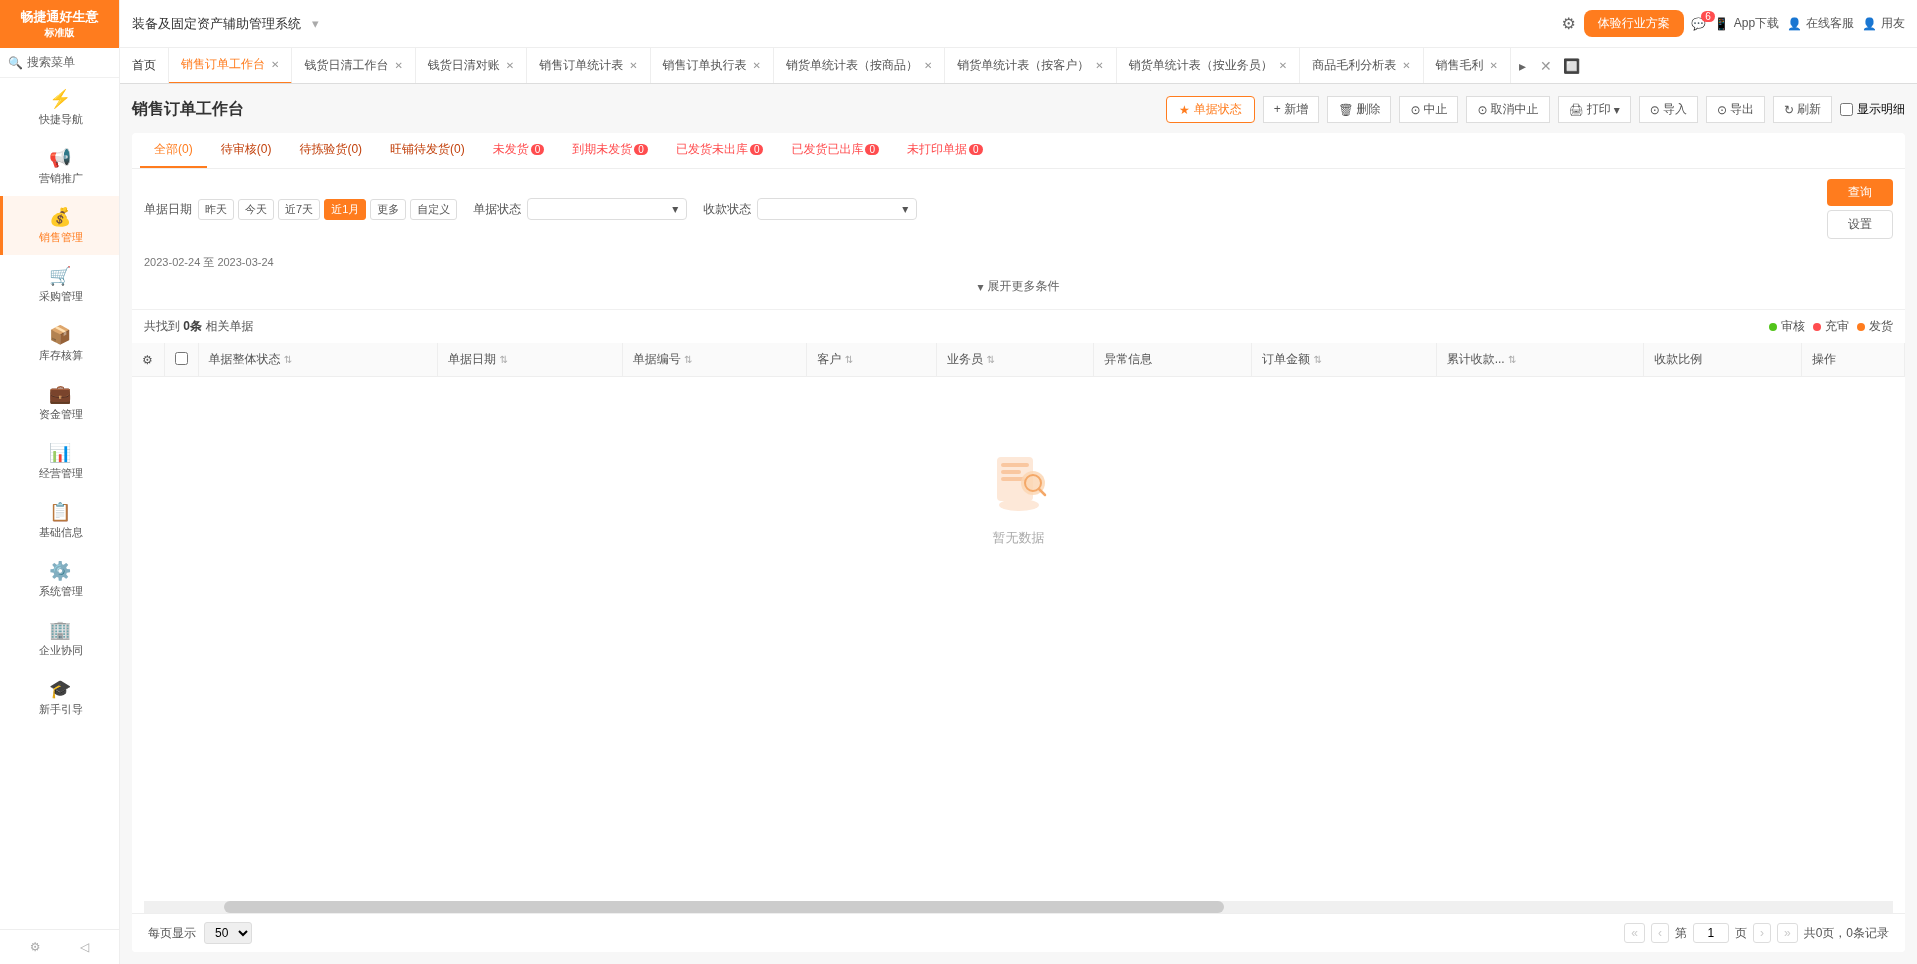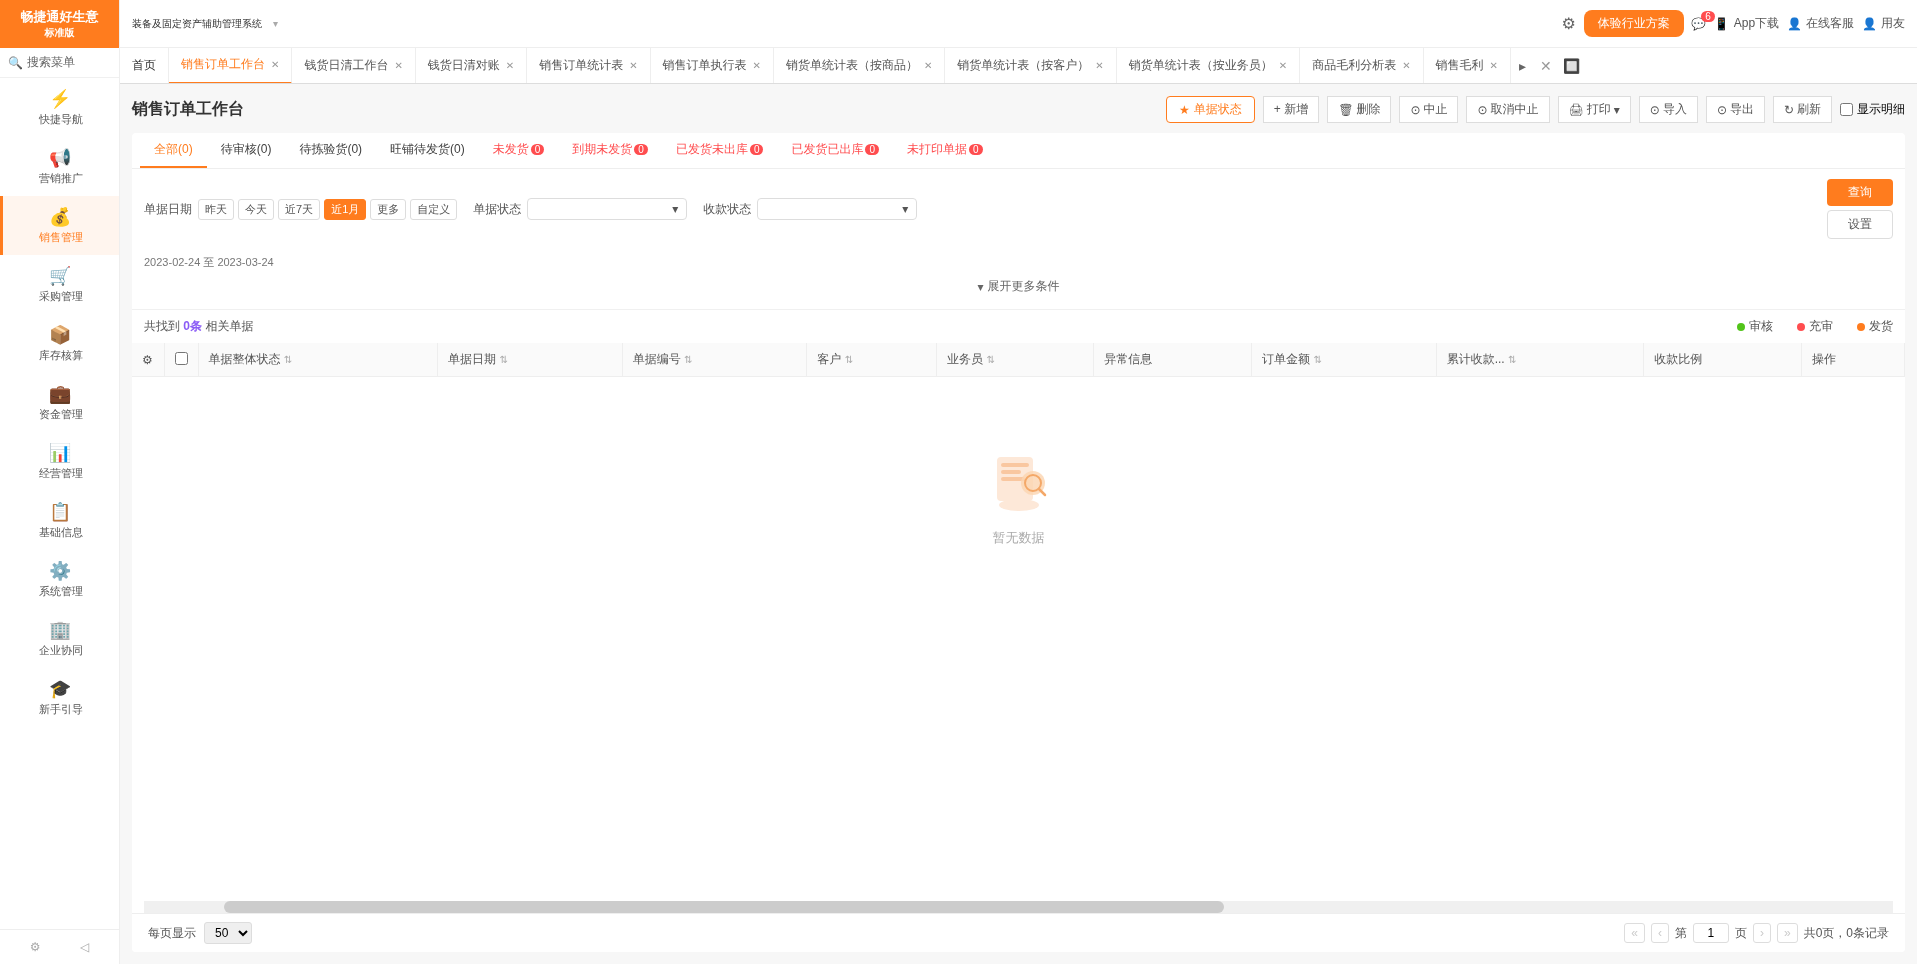--- a/index.html
+++ b/index.html
@@ -85,7 +85,7 @@
       padding: 0 12px;
       gap: 8px;
     }
-    #topbar .system-name { font-size: 10px; color: #333; flex: 1; display: flex; align-items: center; gap: 11px; }
+    #topbar .system-name { font-size: 13px; color: #333; flex: 1; display: flex; align-items: center; gap: 11px; }
     .btn-orange {
       background: #ff7c1e;
       color: #fff;

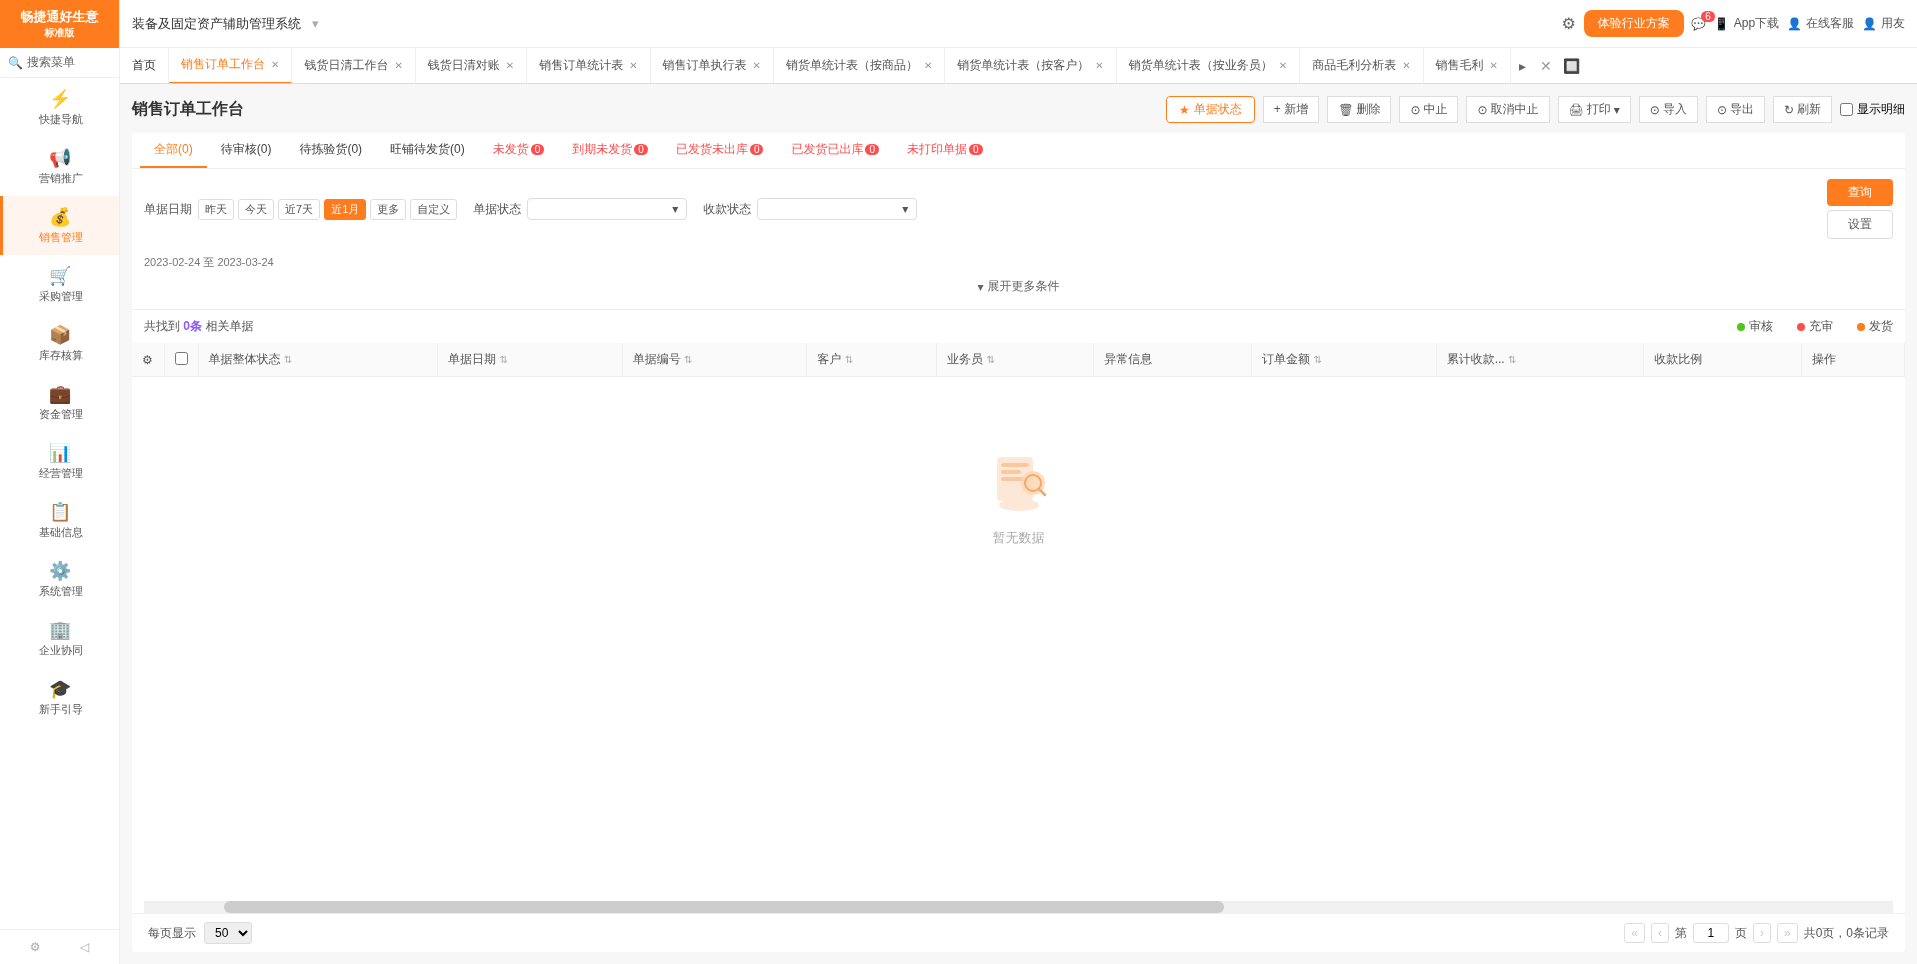--- a/index.html
+++ b/index.html
@@ -216,7 +216,7 @@
     .filter-tab {
       padding: 8px 14px;
       cursor: pointer;
-      color: #404040;
+      color: #c2410c;
       font-size: 12px;
       border-bottom: 2px solid transparent;
       white-space: nowrap;

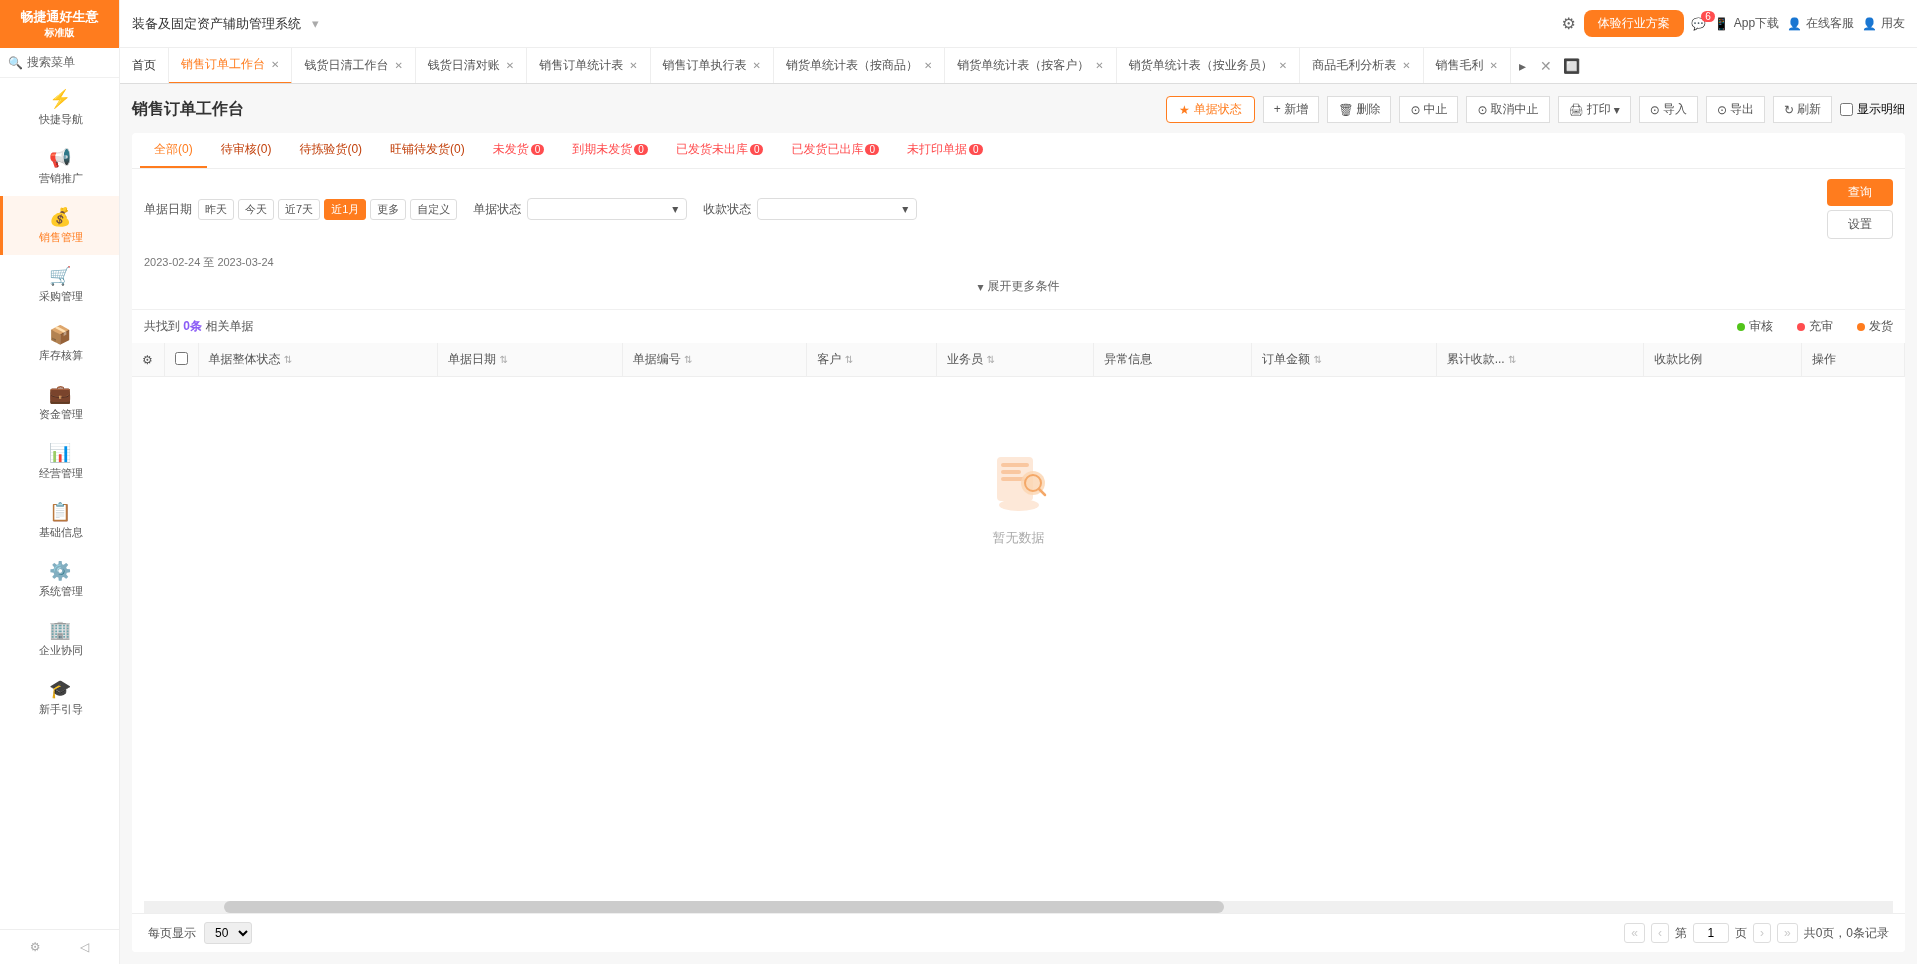--- a/index.html
+++ b/index.html
@@ -707,7 +707,7 @@
       <div class="table-info-bar">
         <div>
           <span>共找到</span>
-          <span style="color:#8b5cf6;font-weight:bold;">0条</span>
+          <span style="color:#404040;font-weight:bold;">0条</span>
           <span>相关单据</span>
         </div>
         <div class="table-batch-actions">

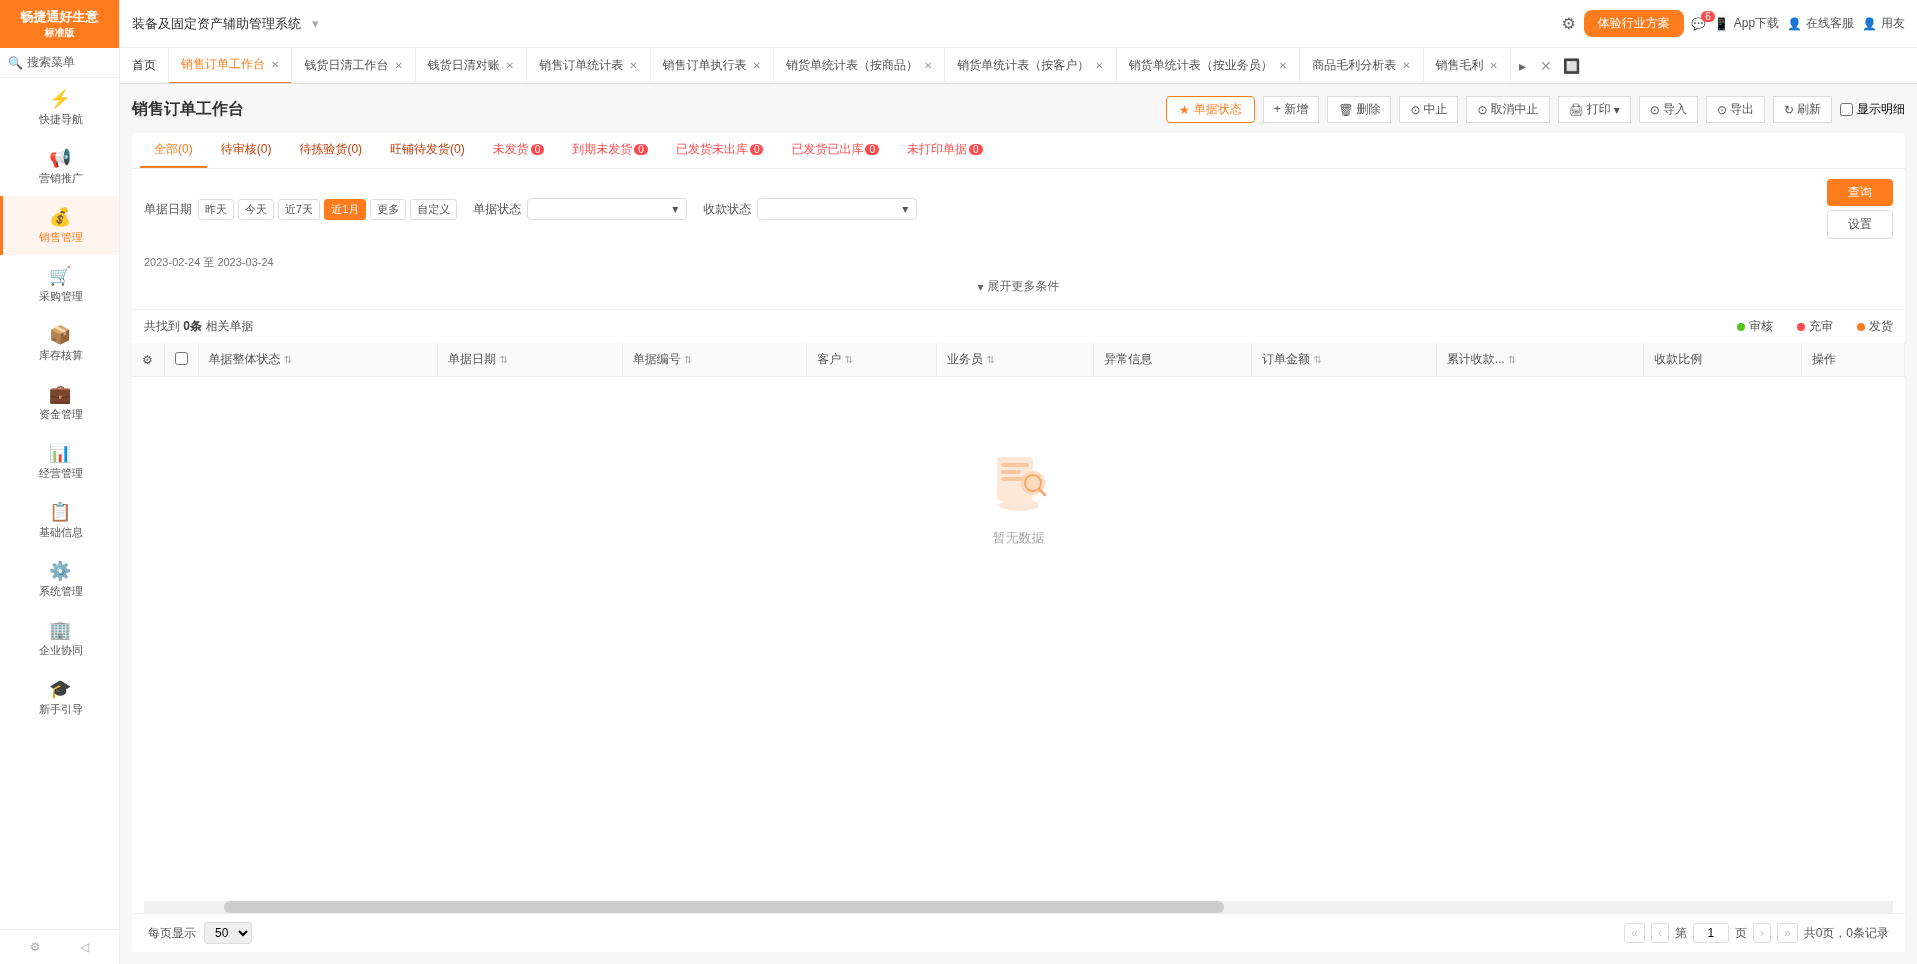--- a/index.html
+++ b/index.html
@@ -334,7 +334,7 @@
       font-size: 12px;
       color: #555;
     }
-    .table-batch-actions { display: flex; gap: 24px; align-items: center; }
+    .table-batch-actions { display: flex; gap: 8px; align-items: center; }
     .batch-btn {
       font-size: 12px;
       color: #555;

